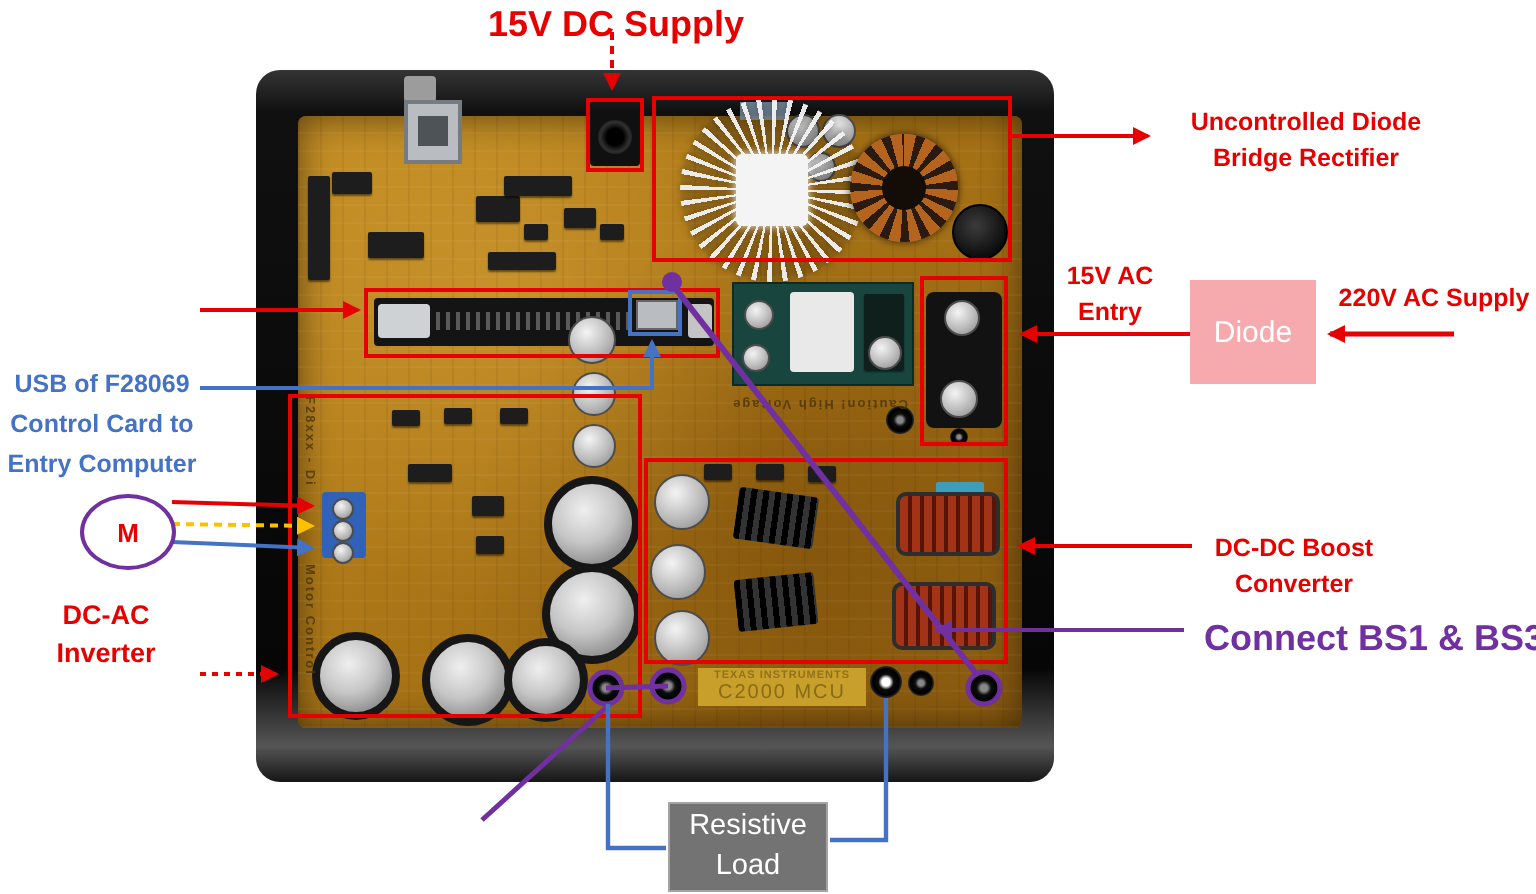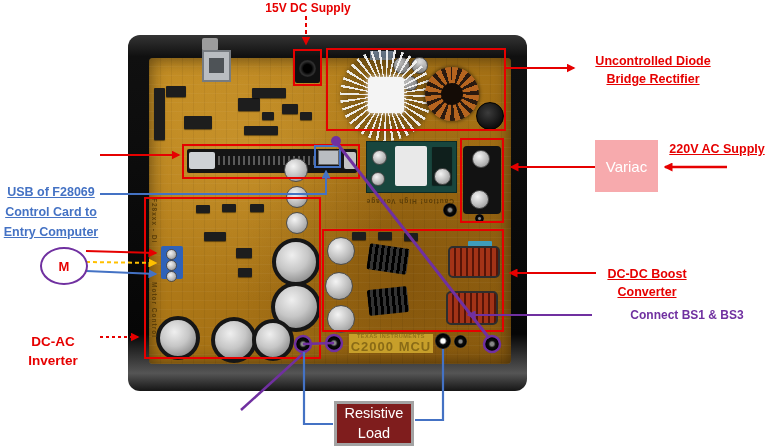--- a/index.html
+++ b/index.html
@@ -7,7 +7,7 @@
           font-family:"Liberation Sans",sans-serif;}
   .lbl{position:absolute;font-weight:bold;white-space:pre-line;text-align:center;line-height:1.42;}
   .red{color:#e60000;} .blue{color:#4472c4;} .purple{color:#7030a0;}
-  .f12{font-size:12.5px;text-decoration:underline;} .f13{font-size:12px;} .f14{font-size:13.5px;}
+  .f12{font-size:12.5px;text-decoration:underline;} .f13{font-size:18px;} .f14{font-size:13.5px;}
 
   
   #case{position:absolute;left:128px;top:35px;width:399px;height:356px;border-radius:12px;

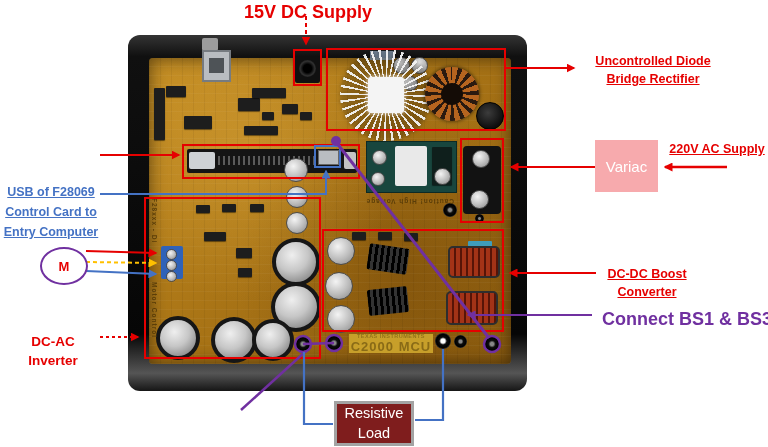--- a/index.html
+++ b/index.html
@@ -7,7 +7,7 @@
           font-family:"Liberation Sans",sans-serif;}
   .lbl{position:absolute;font-weight:bold;white-space:pre-line;text-align:center;line-height:1.42;}
   .red{color:#e60000;} .blue{color:#4472c4;} .purple{color:#7030a0;}
-  .f12{font-size:12.5px;text-decoration:underline;} .f13{font-size:18px;} .f14{font-size:13.5px;}
+  .f12{font-size:12.5px;} .f13{font-size:18px;} .f14{font-size:13.5px;}
 
   
   #case{position:absolute;left:128px;top:35px;width:399px;height:356px;border-radius:12px;

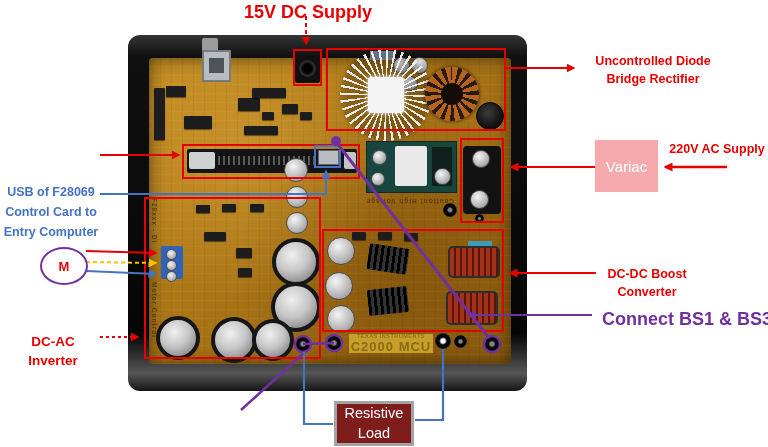--- a/index.html
+++ b/index.html
@@ -213,6 +213,8 @@
   <div class="lbl red f13" style="left:238px;top:0;width:140px;">15V DC Supply</div>
   <div class="lbl red f12" style="left:578px;top:53px;width:150px;">Uncontrolled Diode
 Bridge Rectifier</div>
+  <div class="lbl red f12" style="left:521px;top:130px;width:68px;">15V AC
+Entry</div>
   <div id="variac-box">
       <span>Variac</span>
     </div>

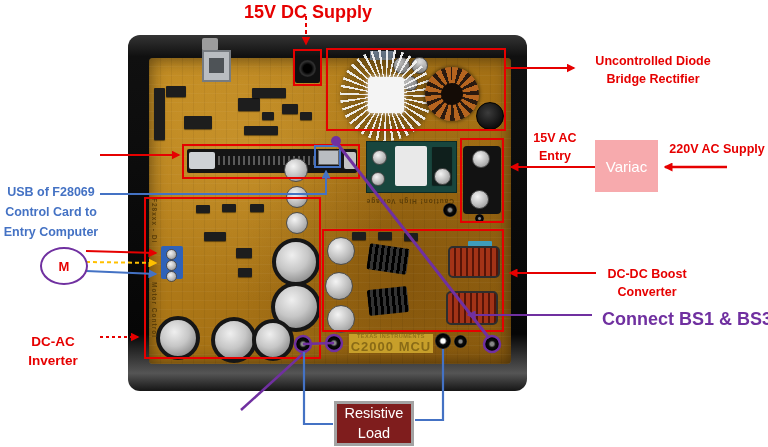--- a/index.html
+++ b/index.html
@@ -216,7 +216,7 @@
   <div class="lbl red f12" style="left:521px;top:130px;width:68px;">15V AC
 Entry</div>
   <div id="variac-box">
-      <span>Variac</span>
+      <span>Diode</span>
     </div>
   <div class="lbl red f12" style="left:666px;top:141px;width:102px;">220V AC Supply</div>
   <div class="lbl blue f12" style="left:0;top:182px;width:102px;line-height:1.6;">USB of F28069

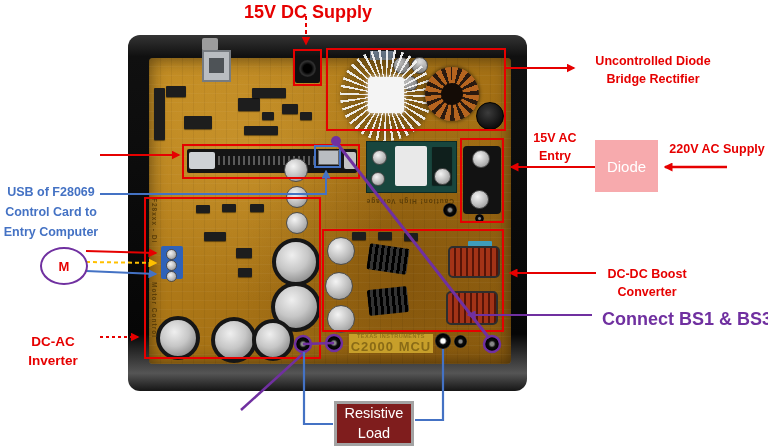--- a/index.html
+++ b/index.html
@@ -225,7 +225,7 @@
   <div id="m-circle">
       <span>M</span>
     </div>
-  <div class="lbl red f14" style="left:6px;top:332px;width:94px;">DC-AC
+  <div class="lbl red f14" style="left:6px;top:298px;width:94px;">DC-AC
 Inverter</div>
   <div class="lbl red f12" style="left:593px;top:266px;width:108px;">DC-DC Boost
 Converter</div>

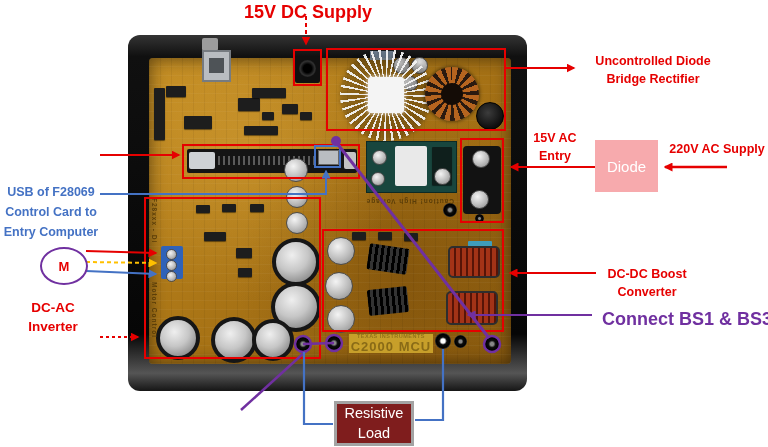--- a/index.html
+++ b/index.html
@@ -56,7 +56,7 @@
   #yellow-label{position:absolute;left:349px;top:334px;width:84px;height:19px;background:#c79f2a;
       display:flex;flex-direction:column;align-items:center;justify-content:center;overflow:hidden;}
   #yellow-label .yl1{font-size:5.5px;color:rgba(95,72,10,.5);letter-spacing:.5px;font-weight:bold;}
-  #yellow-label .yl2{font-size:13px;color:rgba(95,72,10,.6);letter-spacing:1px;font-weight:bold;}
+  #yellow-label .yl2{font-size:10px;color:rgba(95,72,10,.6);letter-spacing:1px;font-weight:normal;}
   svg#overlay{position:absolute;left:0;top:0;z-index:30;}
   .lbl,#variac-box,#resistive-box,#m-circle{z-index:40;}
 </style>

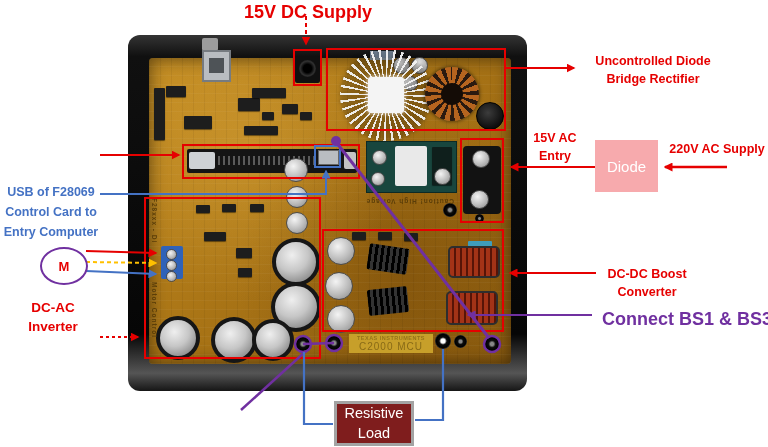--- a/index.html
+++ b/index.html
@@ -47,8 +47,8 @@
 
   #variac-box{position:absolute;left:595px;top:140px;width:63px;height:52px;background:#f7aaad;
       display:flex;align-items:center;justify-content:center;color:#fff;font-size:15px;}
-  #resistive-box{position:absolute;left:334px;top:401px;width:80px;height:45px;background:#7f1d1d;
-      border:3px solid #a3a3a3;box-sizing:border-box;display:flex;align-items:center;justify-content:center;
+  #resistive-box{position:absolute;left:334px;top:401px;width:80px;height:45px;background:#737373;
+      border:1px solid #a3a3a3;box-sizing:border-box;display:flex;align-items:center;justify-content:center;
       color:#fff;font-size:14.5px;text-align:center;white-space:pre-line;line-height:1.35;}
   #m-circle{position:absolute;left:40px;top:247px;width:44px;height:34px;border:2.5px solid #7030a0;
       border-radius:50%;display:flex;align-items:center;justify-content:center;

